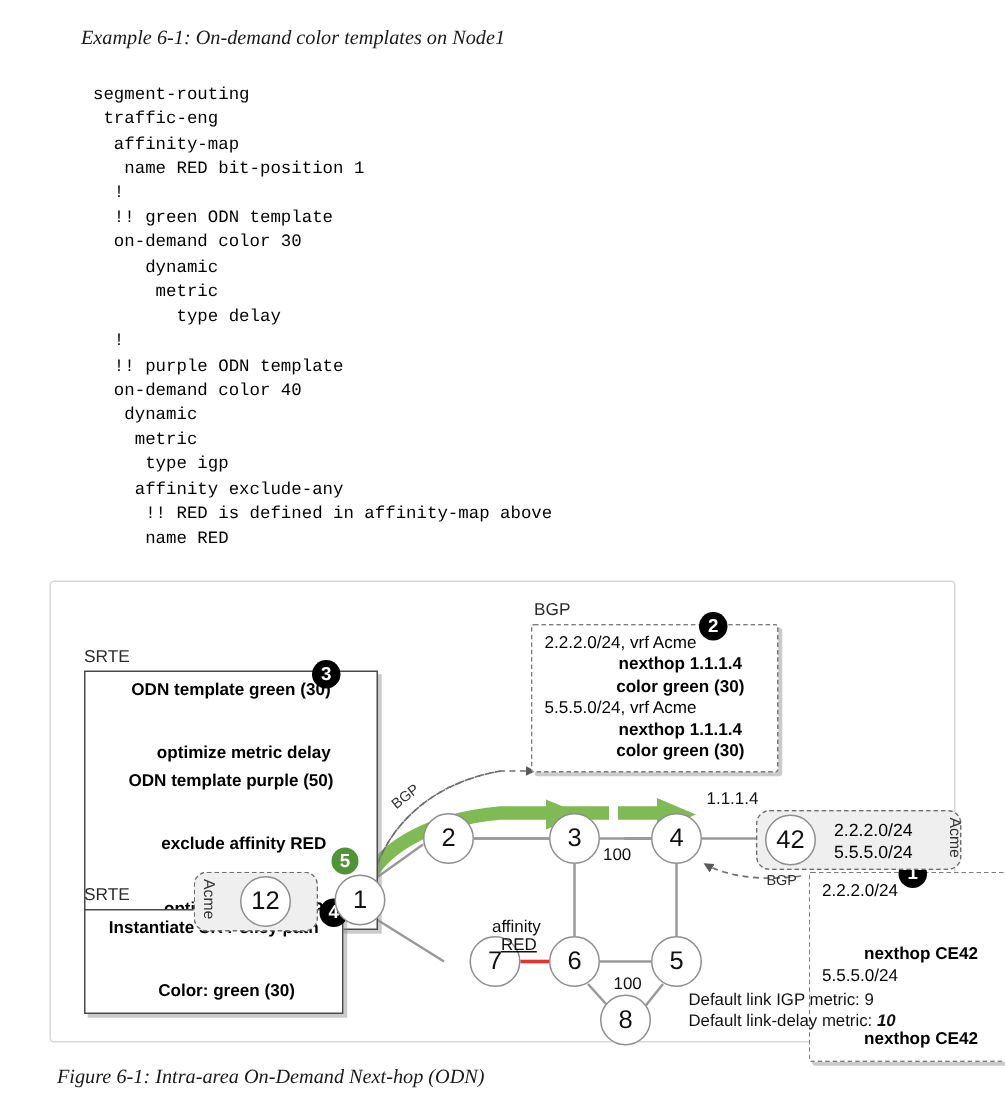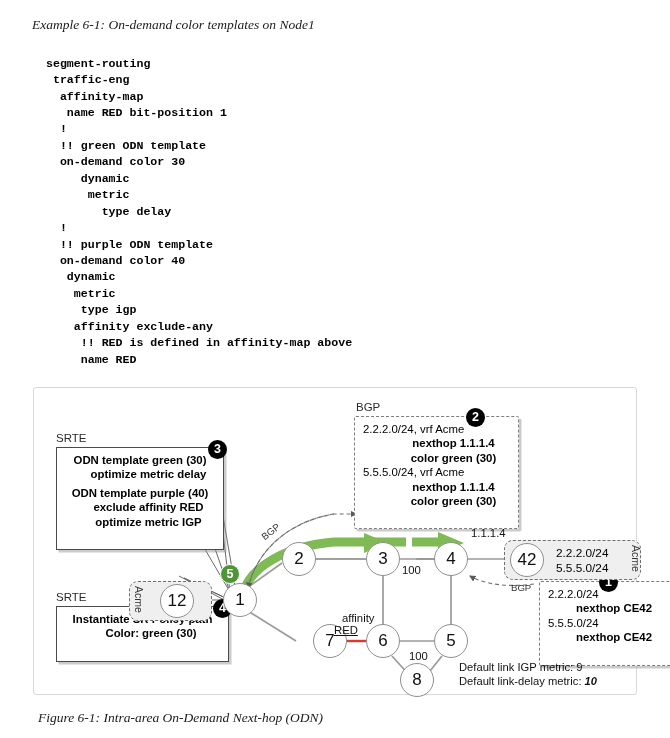--- a/index.html
+++ b/index.html
@@ -19,7 +19,7 @@
   
   .example-caption {
     position: absolute;
-    left: 32px;
+    left: 54px;
     top: 17px;
     font-family: "Liberation Serif", serif;
     font-style: italic;

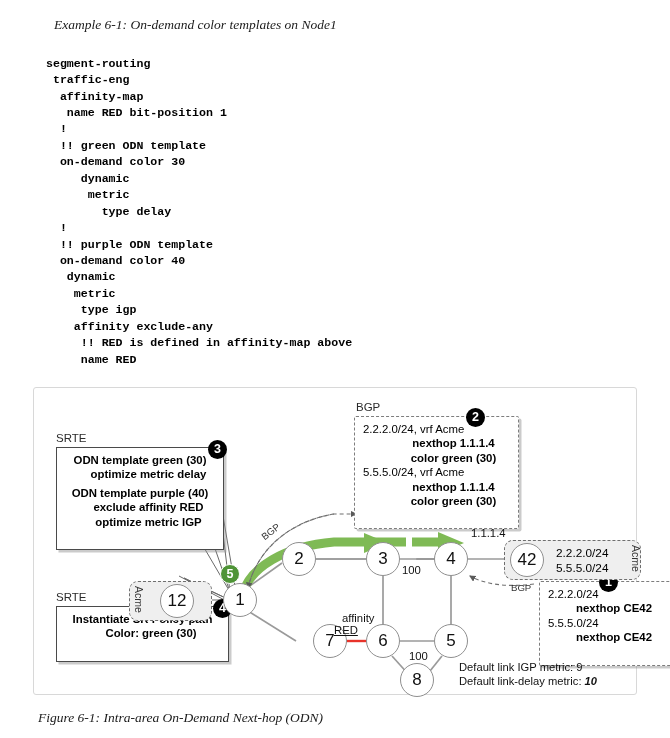--- a/index.html
+++ b/index.html
@@ -31,14 +31,13 @@
   
   .code-listing {
     position: absolute;
-    left: 46px;
+    left: 62px;
     top: 44px;
     font-family: "Liberation Mono", monospace;
     font-size: 11.6px;
     line-height: 16.45px;
     color: #000;
     white-space: pre;
-    font-weight: bold;
   }
 
   

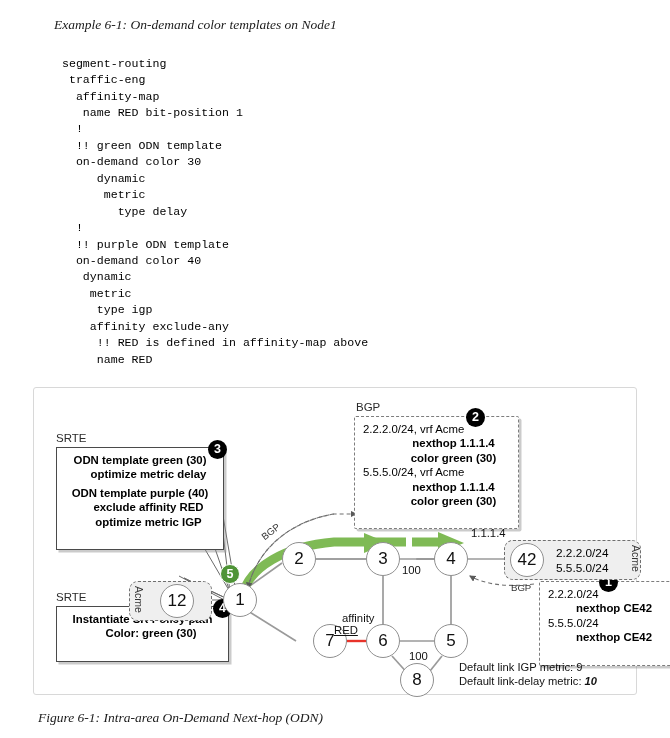--- a/index.html
+++ b/index.html
@@ -82,7 +82,7 @@
     border: 1px solid #4a4a4a;
     box-shadow: 2.5px 2.5px 0 rgba(140,140,140,0.45);
     box-sizing: border-box;
-    padding: 5px 8px 20px 8px;
+    padding: 5px 8px 6px 8px;
   }
   .callout.dashed {
     border: 1px dashed #7d7d7d;

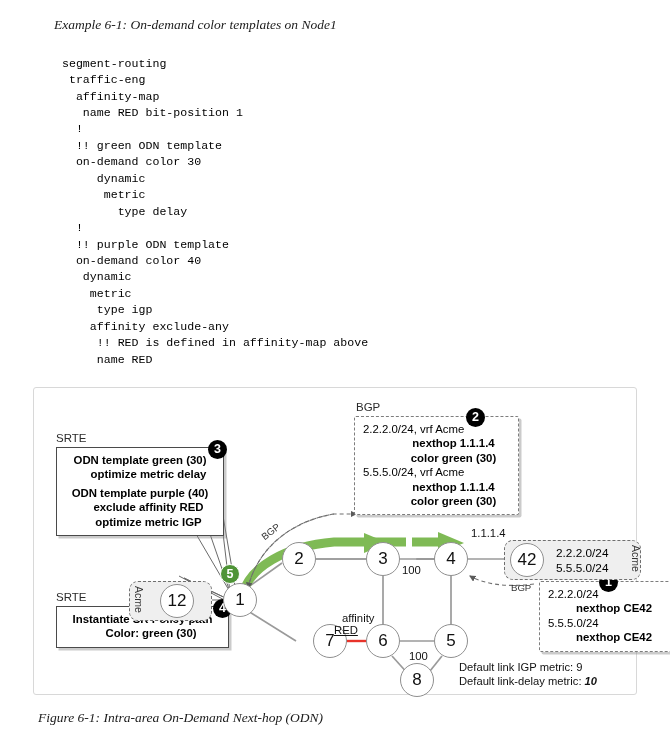--- a/index.html
+++ b/index.html
@@ -272,7 +272,7 @@
   </svg>
 
   <div class="callout-title" style="left:22px; top:44px;">SRTE</div>
-  <div class="callout" style="left:22px; top:59px; width:168px;">
+  <div class="callout" style="left:22px; top:59px; width:196px;">
     <div class="cline b">ODN template green (30)</div>
     <div class="cline b ind1">optimize metric delay</div>
     <div class="cline b" style="margin-top:4px;">ODN template purple (40)</div>

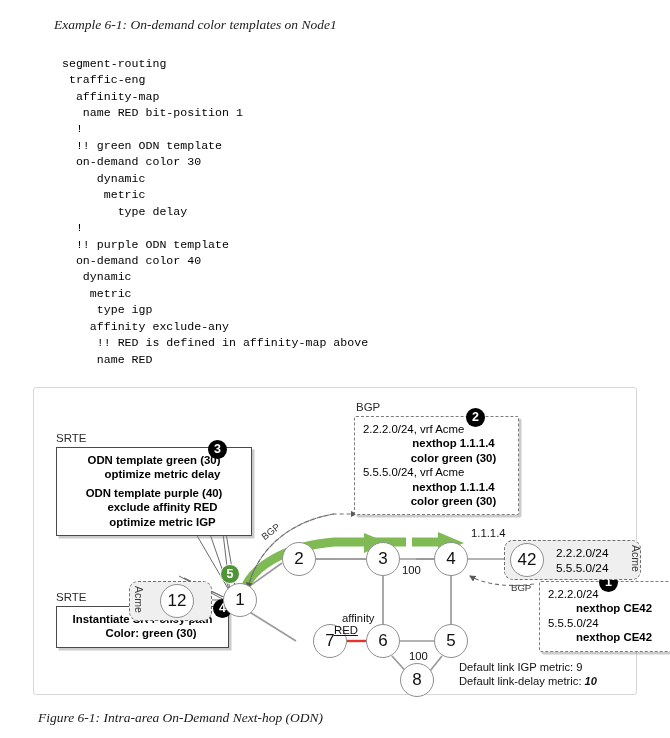--- a/index.html
+++ b/index.html
@@ -101,7 +101,7 @@
     color: #000;
   }
   .cline.b { font-weight: bold; text-align: center; }
-  .cline.ind1 { padding-left: 17px; }
+  .cline.ind1 { padding-left: 17px; margin-top: 28px; }
   .cline.ind2 { padding-left: 34px; }
 
   

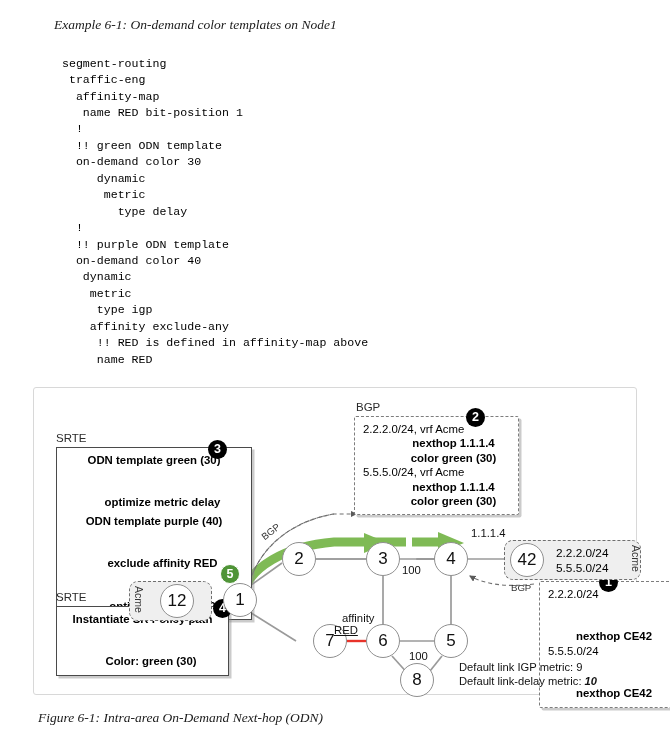--- a/index.html
+++ b/index.html
@@ -275,7 +275,7 @@
   <div class="callout" style="left:22px; top:59px; width:196px;">
     <div class="cline b">ODN template green (30)</div>
     <div class="cline b ind1">optimize metric delay</div>
-    <div class="cline b" style="margin-top:4px;">ODN template purple (40)</div>
+    <div class="cline b" style="margin-top:4px;">ODN template purple (50)</div>
     <div class="cline b ind1">exclude affinity RED</div>
     <div class="cline b ind1">optimize metric IGP</div>
   </div>

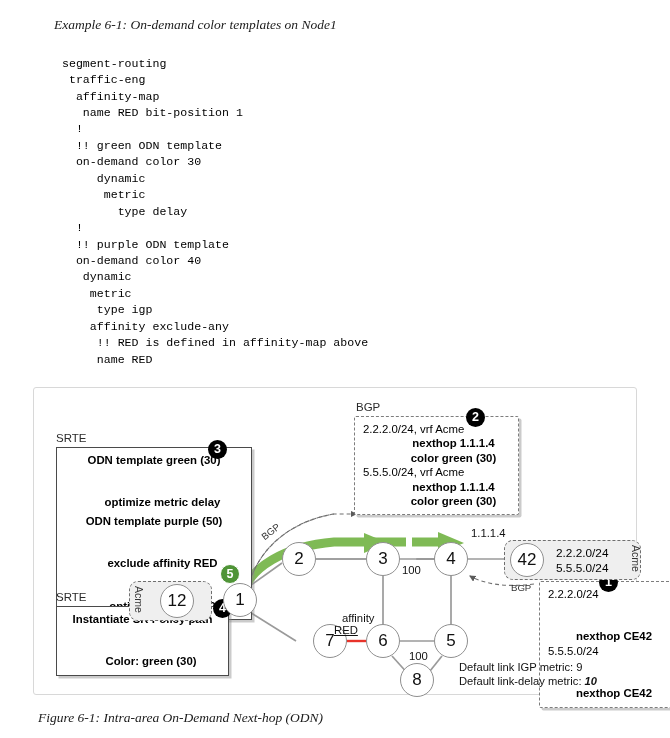--- a/index.html
+++ b/index.html
@@ -331,7 +331,7 @@
   <div class="dlabel" style="left:437px; top:139px;">1.1.1.4</div>
   <div class="dlabel" style="left:368px; top:176px;">100</div>
   <div class="dlabel" style="left:375px; top:262px;">100</div>
-  <div class="dlabel" style="left:308px; top:224px;">affinity</div>
+  <div class="dlabel" style="left:294px; top:224px;">affinity</div>
   <div class="dlabel" style="left:300px; top:236px;text-decoration:underline;">RED</div>
   <div class="dlabel small rot" style="left:232px; top:143px;">BGP</div>
   <div class="dlabel small" style="left:477px; top:194px;">BGP</div>

